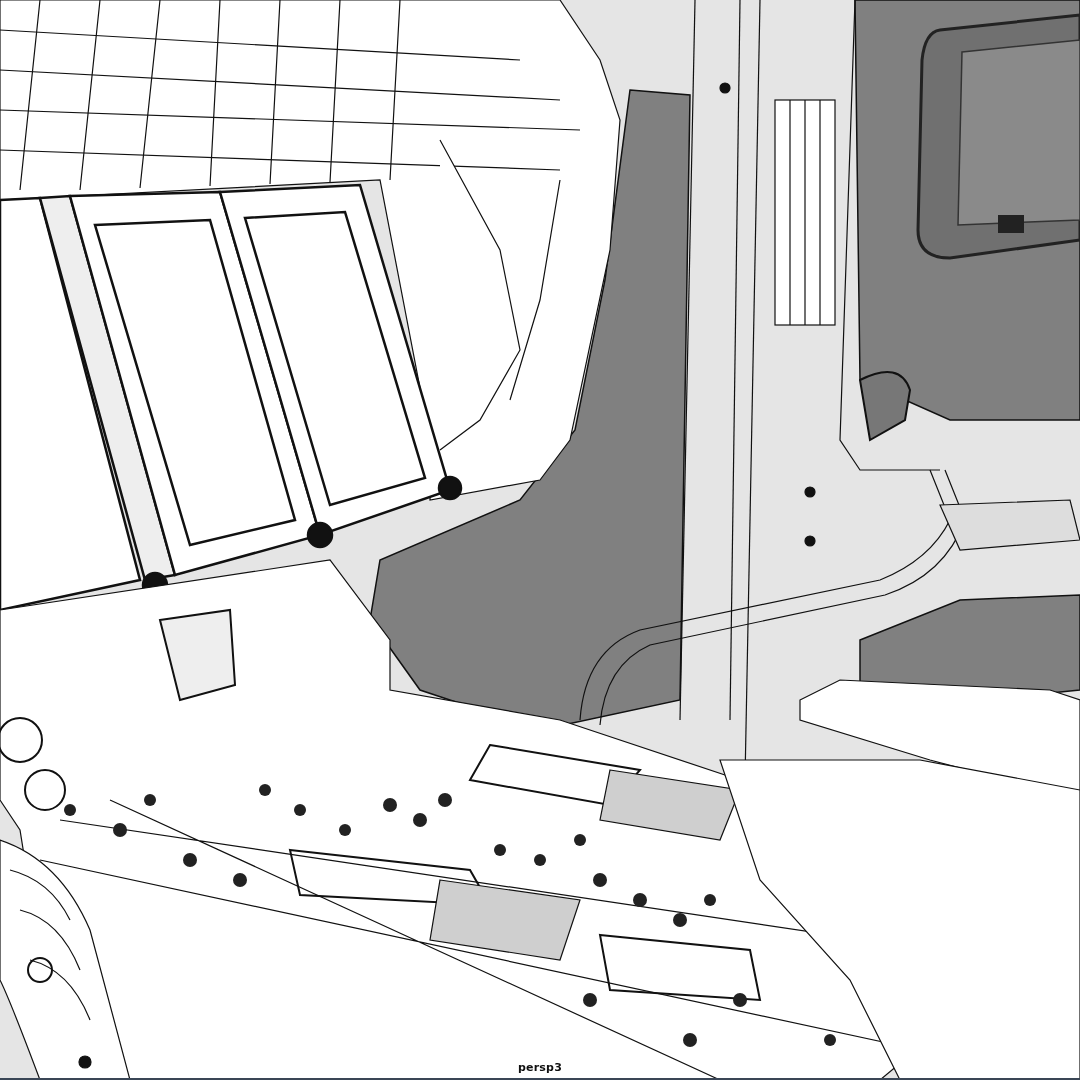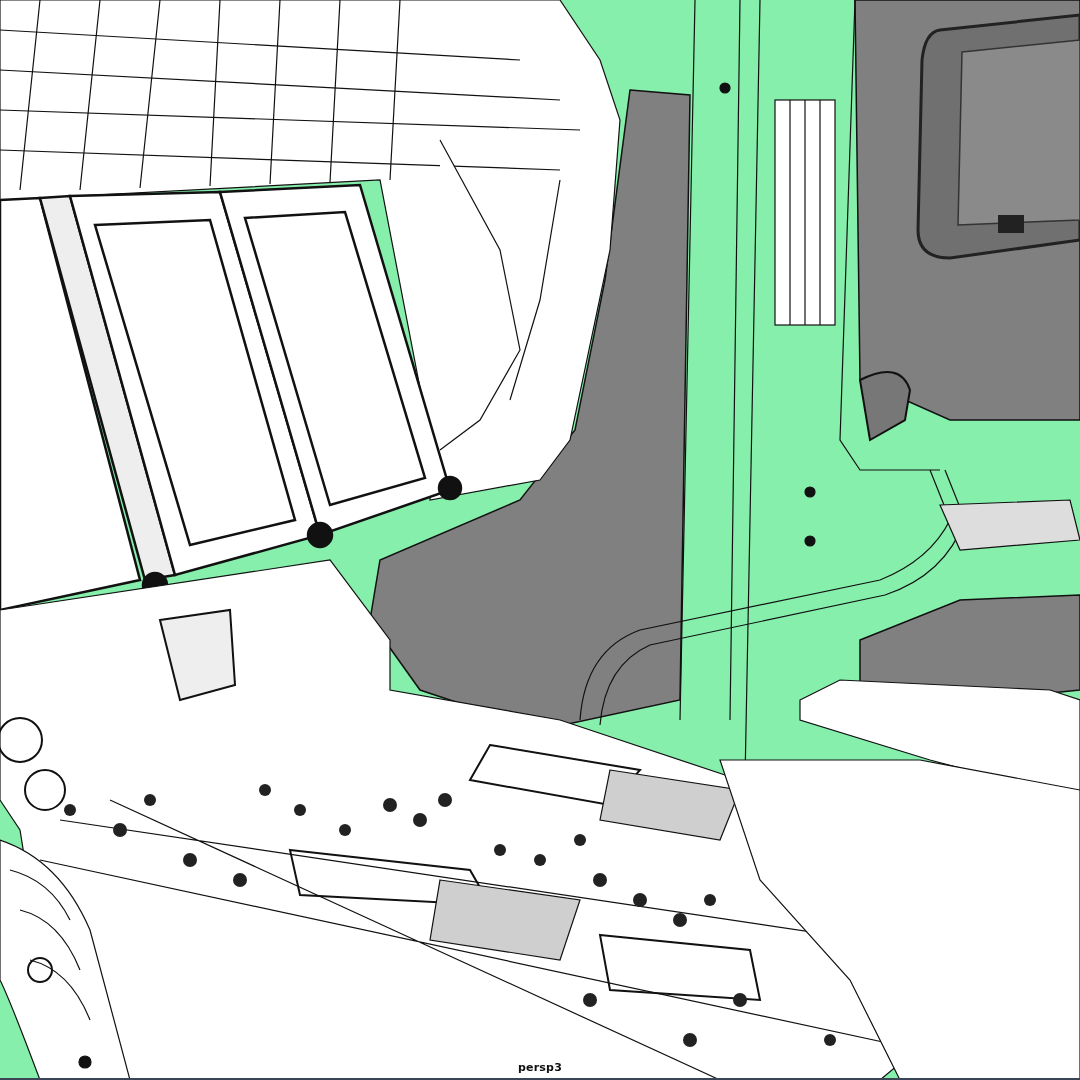--- a/index.html
+++ b/index.html
@@ -4,7 +4,7 @@
 <style>
   html, body { margin:0; padding:0; background:#ffffff; }
   body { width:1080px; height:1080px; overflow:hidden; position:relative; font-family:"Liberation Sans", sans-serif; }
-  .viewport { position:absolute; left:0; top:0; width:1080px; height:1080px; background:#86efac; overflow:hidden; }
+  .viewport { position:absolute; left:0; top:0; width:1080px; height:1080px; background:#e5e5e5; overflow:hidden; }
   .viewport svg { position:absolute; left:0; top:0; }
   .cam-label { position:absolute; left:0; right:0; bottom:6px; text-align:center; font-family:"DejaVu Sans", sans-serif; font-weight:bold; font-size:11px; color:#111; letter-spacing:0.2px; }
   .bottom-border { position:absolute; left:0; right:0; bottom:0; height:2px; background:#3a4656; }

